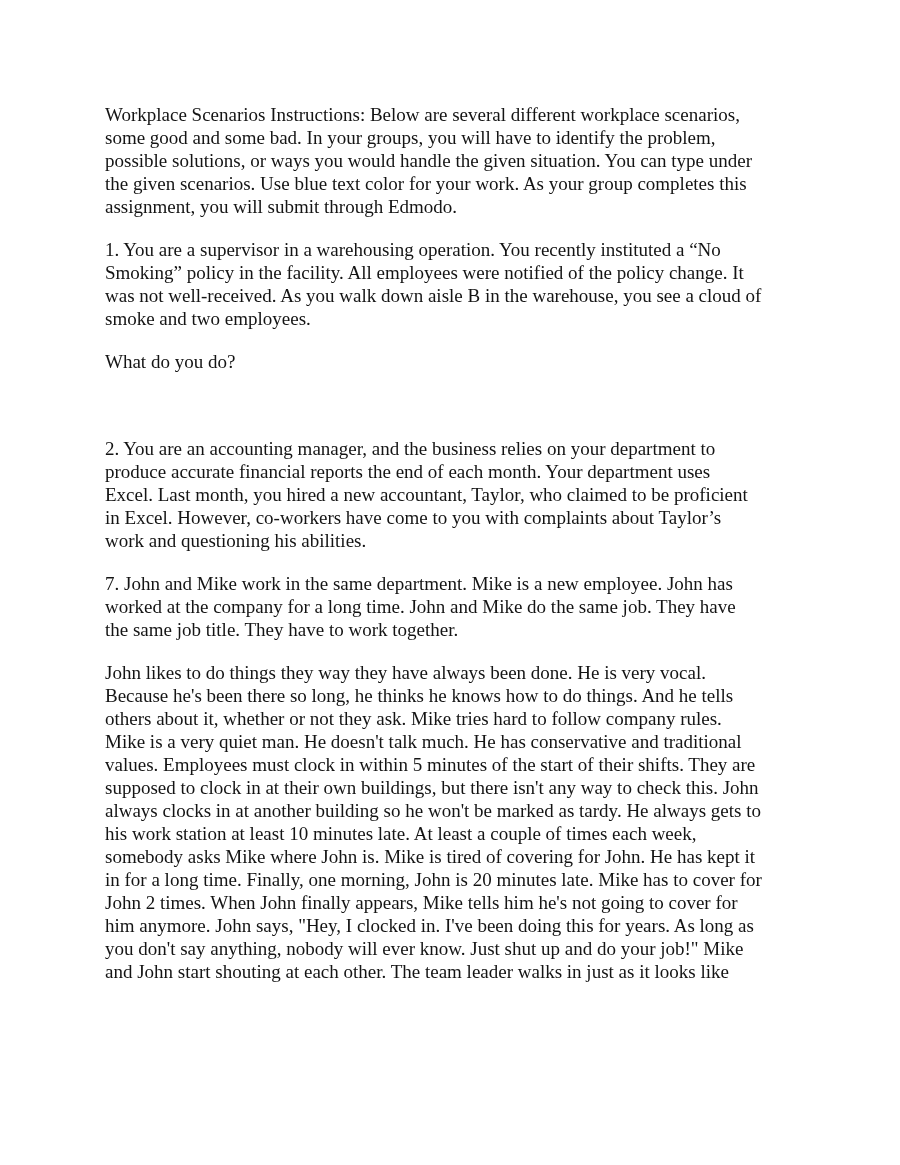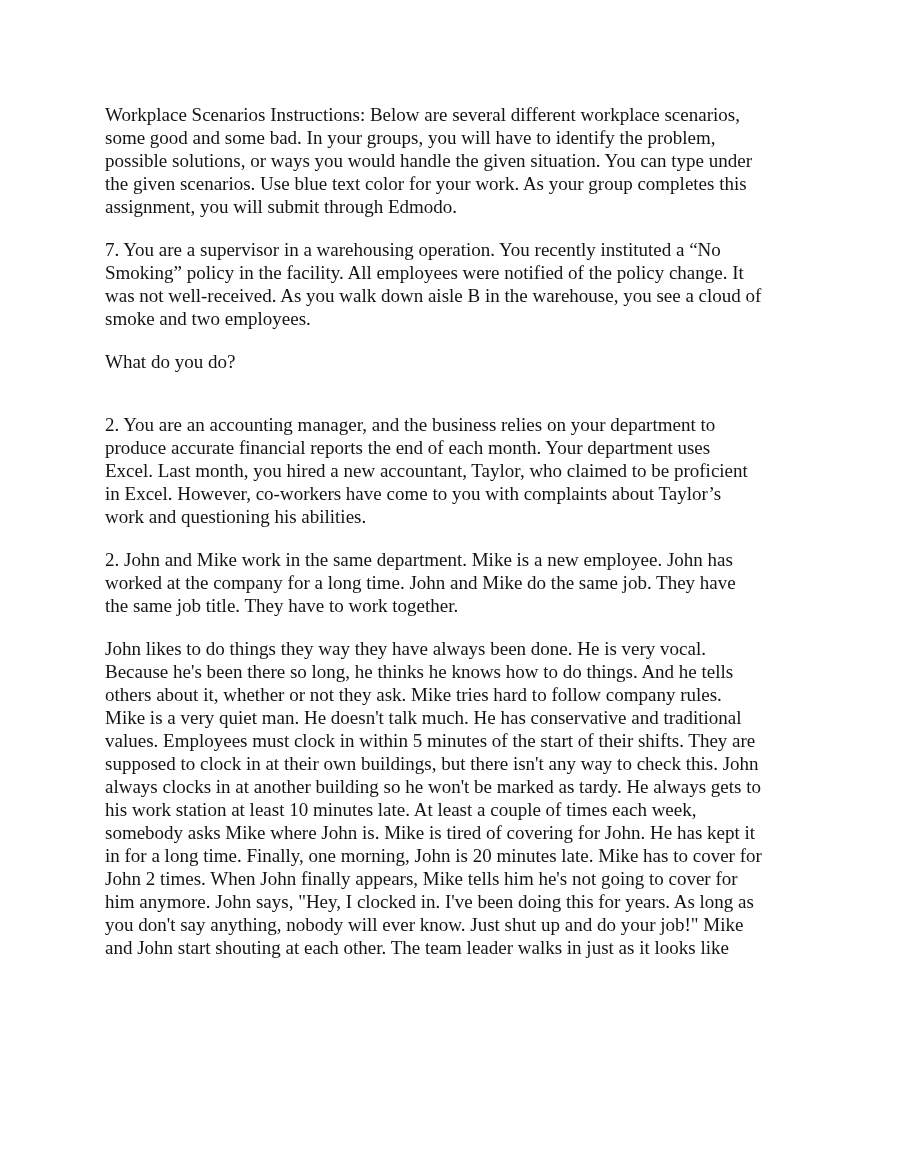--- a/index.html
+++ b/index.html
@@ -48,7 +48,7 @@
 the given scenarios. Use blue text color for your work. As your group completes this
 assignment, you will submit through Edmodo.</p>
 
-    <p class="para">7. You are a supervisor in a warehousing operation. You recently instituted a “No
+    <p class="para">1. You are a supervisor in a warehousing operation. You recently instituted a “No
 Smoking” policy in the facility. All employees were notified of the policy change. It
 was not well-received. As you walk down aisle B in the warehouse, you see a cloud of
 smoke and two employees.</p>

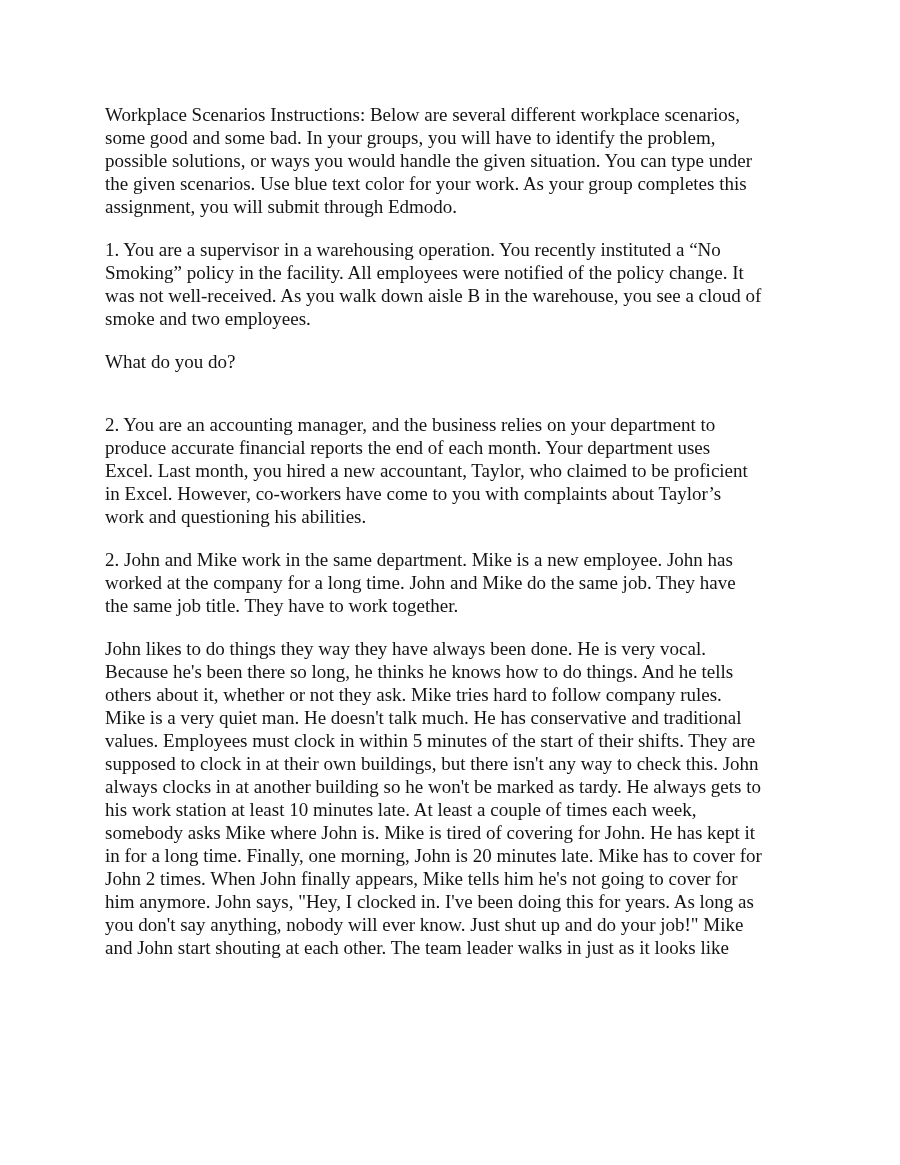--- a/index.html
+++ b/index.html
@@ -30,7 +30,7 @@
     white-space: pre;  
   }
   .para.answer-gap {
-    margin-bottom: 40px; 
+    margin-bottom: 64px; 
     font-family: Liberation Serif, serif;
   }
   .para:last-child {

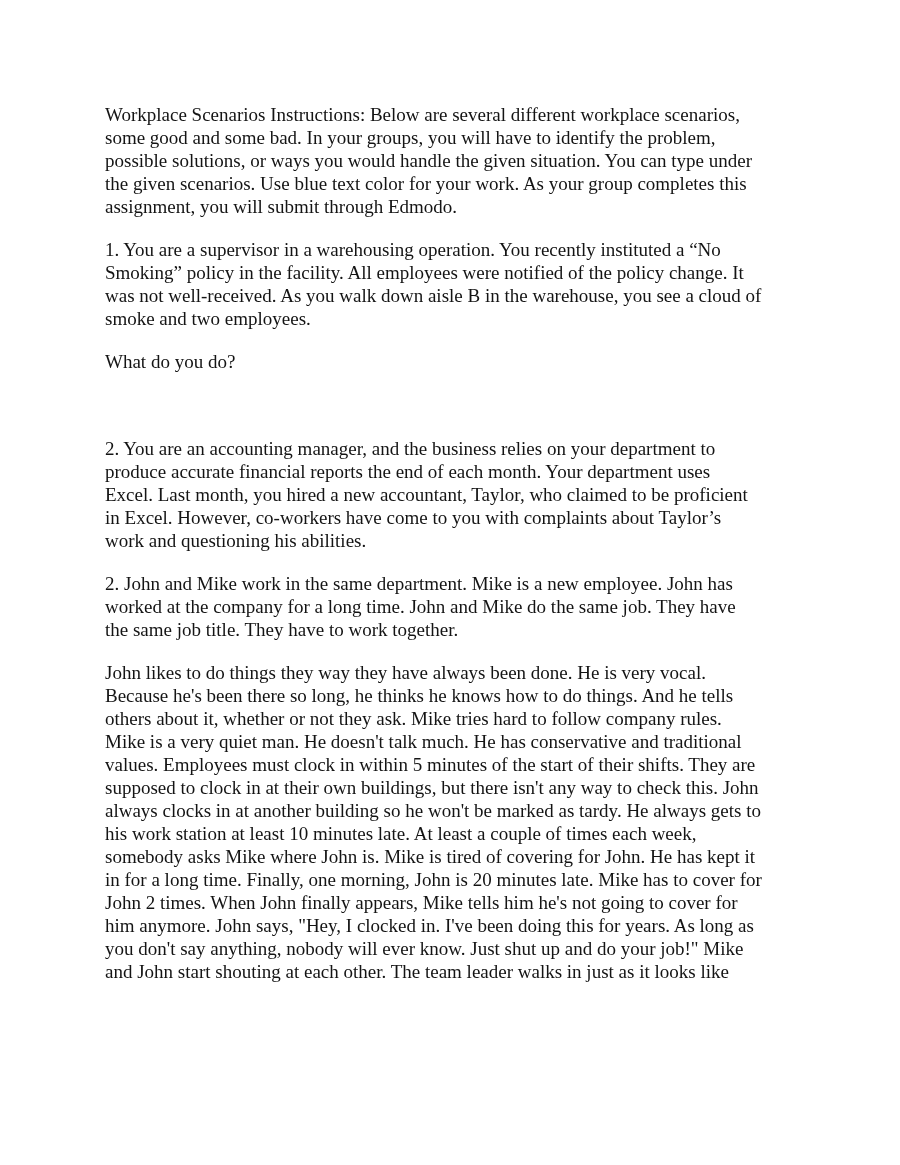--- a/index.html
+++ b/index.html
@@ -62,7 +62,7 @@
 work and questioning his abilities.</p>
 
 
-    <p class="para">2. John and Mike work in the same department. Mike is a new employee. John has
+    <p class="para">7. John and Mike work in the same department. Mike is a new employee. John has
 worked at the company for a long time. John and Mike do the same job. They have
 the same job title. They have to work together.</p>
 

